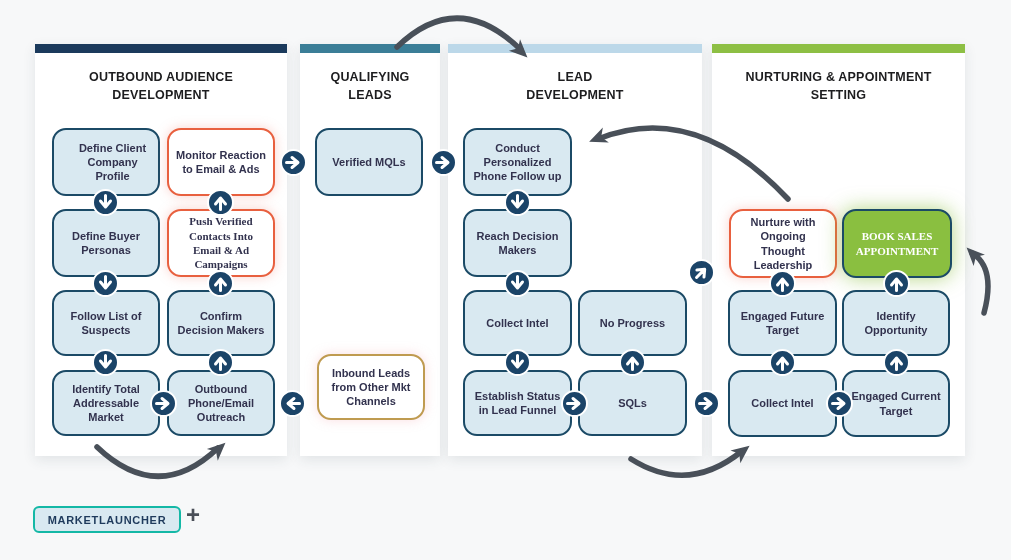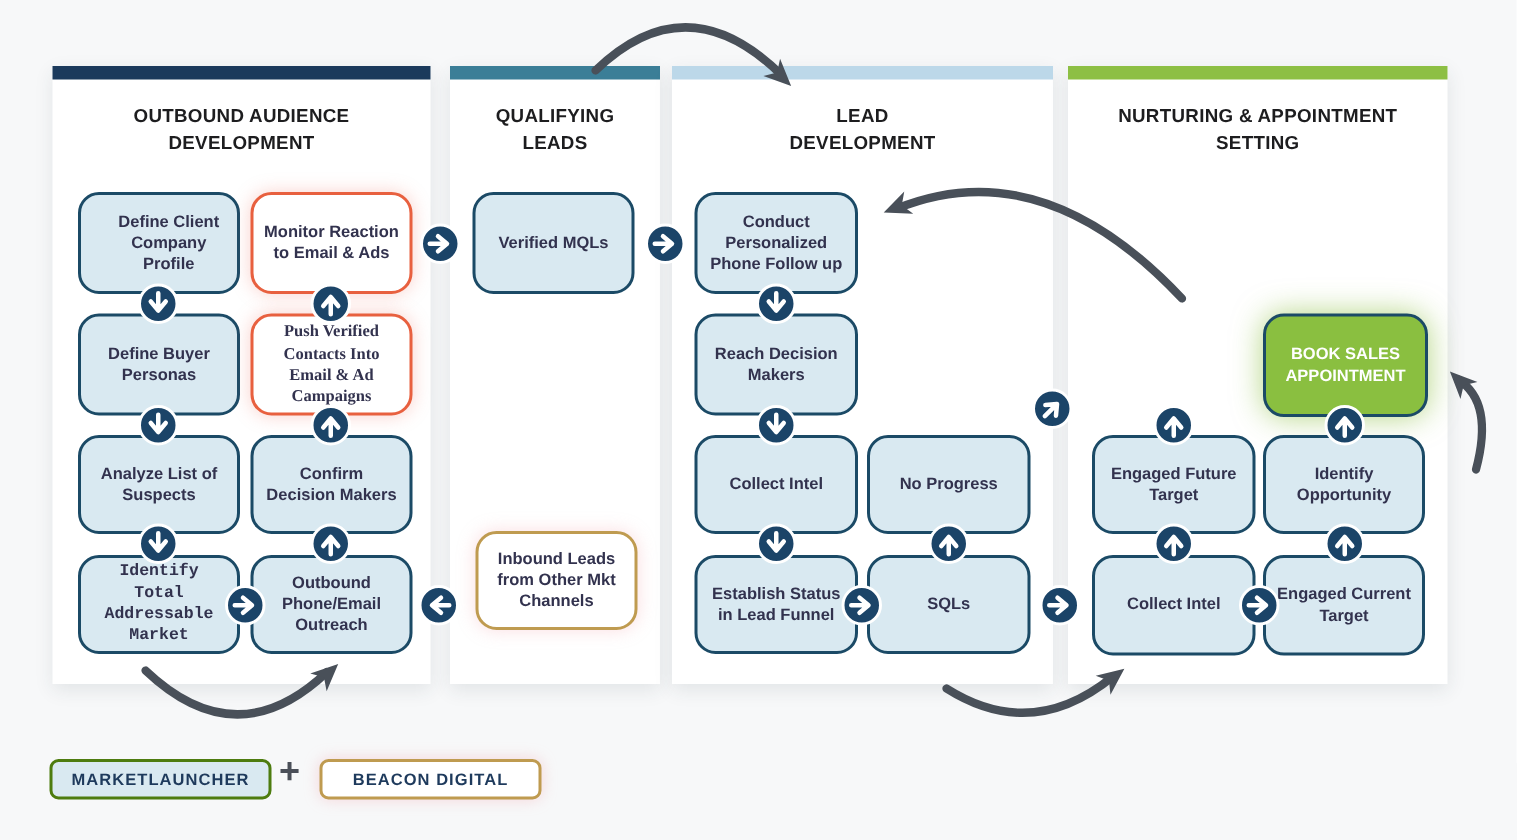--- a/index.html
+++ b/index.html
@@ -76,6 +76,7 @@
   <div class="box light" style="left:463px;top:370px;width:109px;height:66px;text-align:center;">Establish Status in Lead Funnel</div>
   <div class="box light" style="left:578px;top:370px;width:109px;height:66px;">SQLs</div>
 
+  <div class="box red" style="left:729px;top:209px;width:108px;height:69px;">Nurture with Ongoing Thought Leadership</div>
   <div class="box green" style="left:842px;top:209px;width:110px;height:69px;">BOOK SALES APPOINTMENT</div>
   <div class="box light" style="left:728px;top:290px;width:109px;height:66px;">Engaged Future Target</div>
   <div class="box light" style="left:842px;top:290px;width:108px;height:66px;">Identify Opportunity</div>

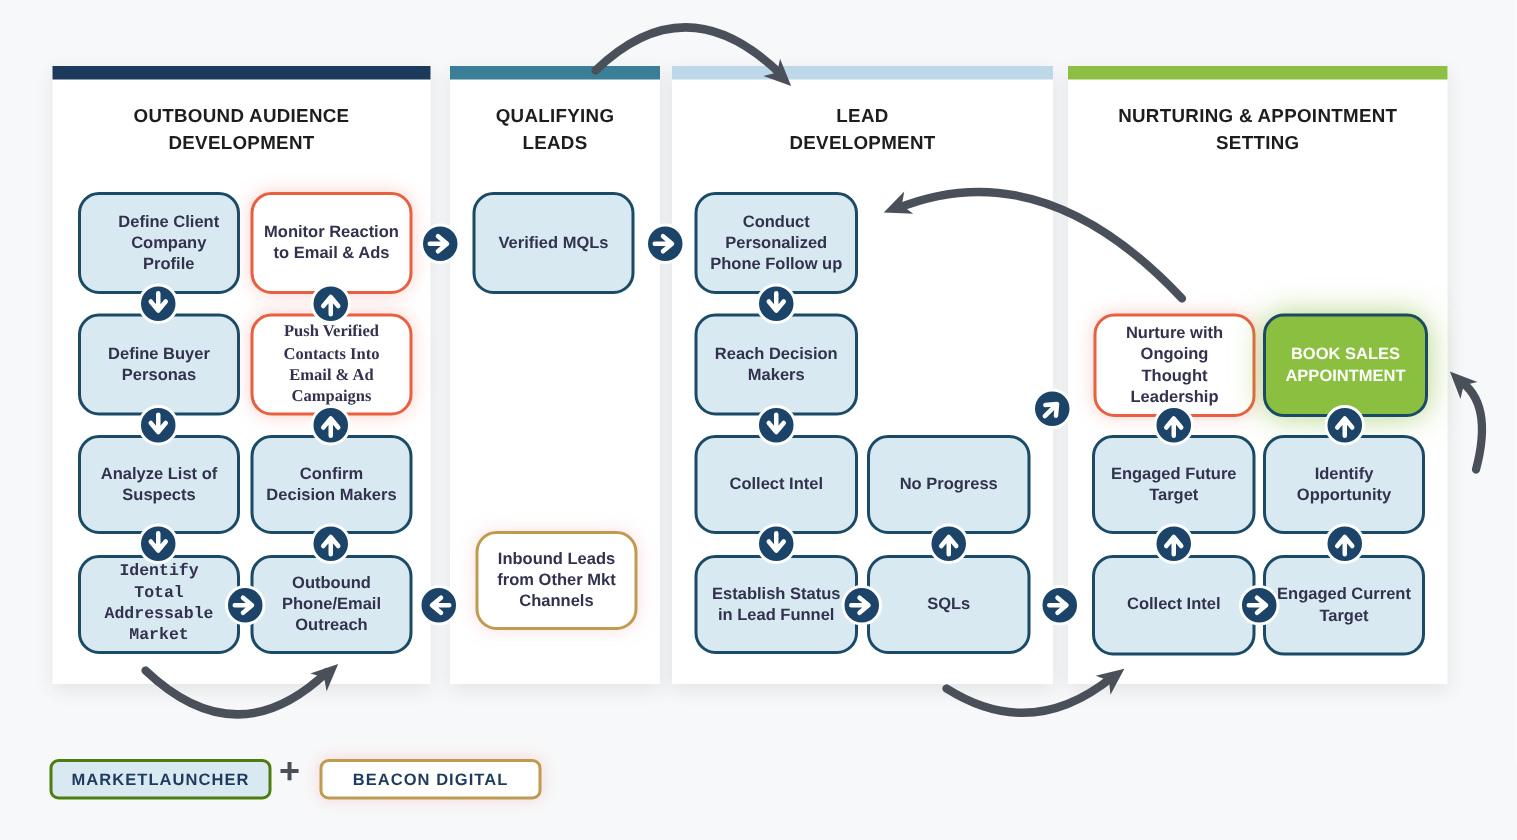--- a/index.html
+++ b/index.html
@@ -77,7 +77,7 @@
   <div class="box light" style="left:578px;top:370px;width:109px;height:66px;">SQLs</div>
 
   <div class="box red" style="left:729px;top:209px;width:108px;height:69px;">Nurture with Ongoing Thought Leadership</div>
-  <div class="box green" style="left:842px;top:209px;width:110px;height:69px;">BOOK SALES APPOINTMENT</div>
+  <div class="box green" style="left:842px;top:209px;width:110px;height:69px;font-family:Liberation Serif, serif;">BOOK SALES APPOINTMENT</div>
   <div class="box light" style="left:728px;top:290px;width:109px;height:66px;">Engaged Future Target</div>
   <div class="box light" style="left:842px;top:290px;width:108px;height:66px;">Identify Opportunity</div>
   <div class="box light" style="left:728px;top:370px;width:109px;height:67px;">Collect Intel</div>

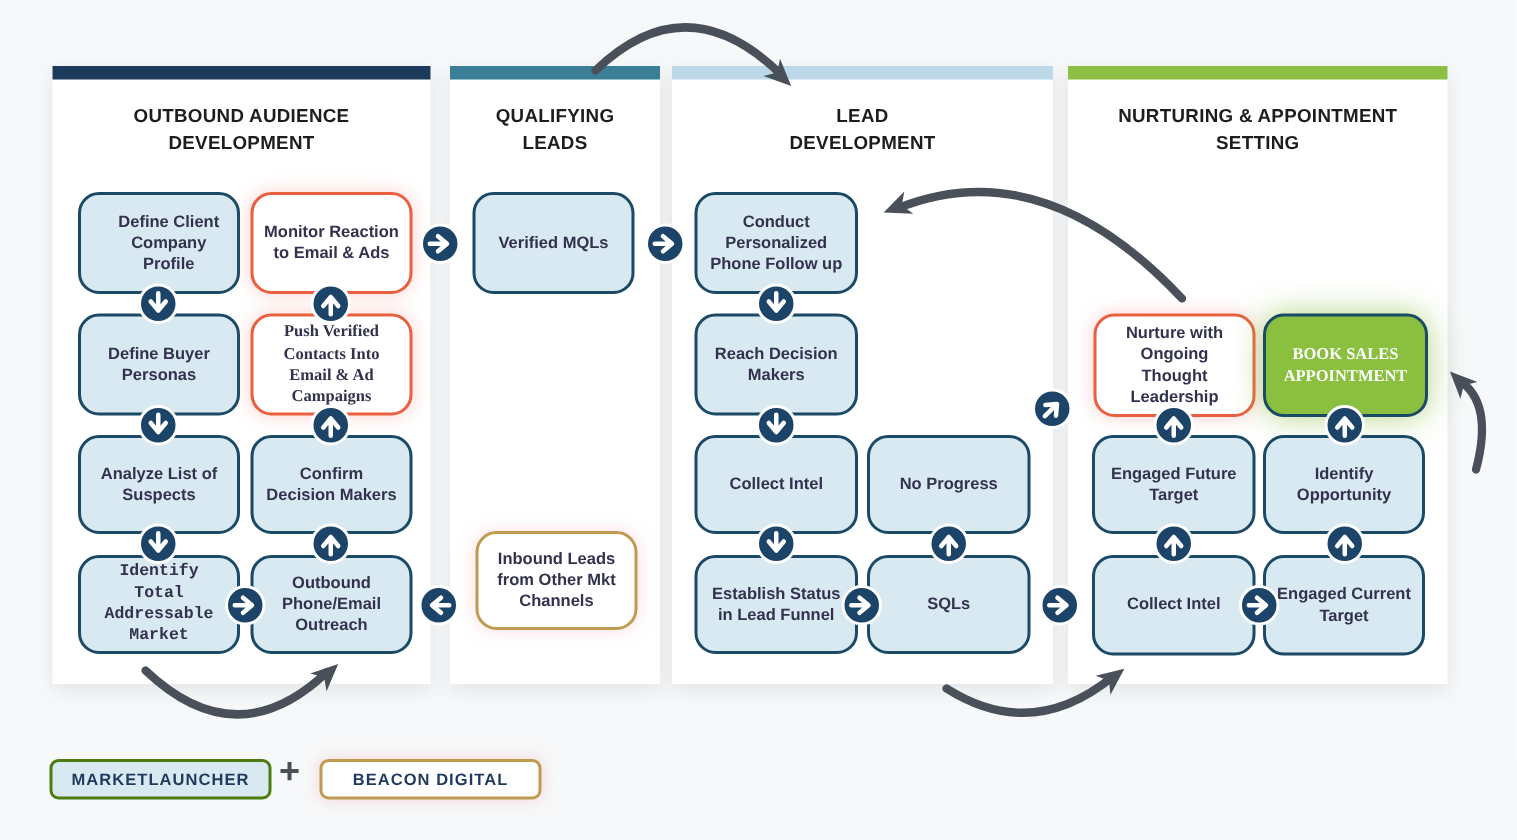--- a/index.html
+++ b/index.html
@@ -61,7 +61,7 @@
   <div class="box light" style="left:52px;top:209px;width:108px;height:68px;">Define Buyer Personas</div>
   <div class="box red" style="left:167px;top:128px;width:108px;height:68px;">Monitor Reaction to Email &amp; Ads</div>
   <div class="box red" style="left:167px;top:209px;width:108px;height:68px;font-family:Liberation Serif, serif;">Push Verified Contacts Into Email &amp; Ad Campaigns</div>
-  <div class="box light" style="left:52px;top:290px;width:108px;height:66px;">Analyze List of Suspects</div>
+  <div class="box light" style="left:52px;top:290px;width:108px;height:66px;">Follow List of Suspects</div>
   <div class="box light" style="left:167px;top:290px;width:108px;height:66px;">Confirm Decision Makers</div>
   <div class="box light" style="left:52px;top:370px;width:108px;height:66px;font-family:Liberation Mono, monospace;">Identify Total Addressable Market</div>
   <div class="box light" style="left:167px;top:370px;width:108px;height:66px;">Outbound Phone/Email Outreach</div>

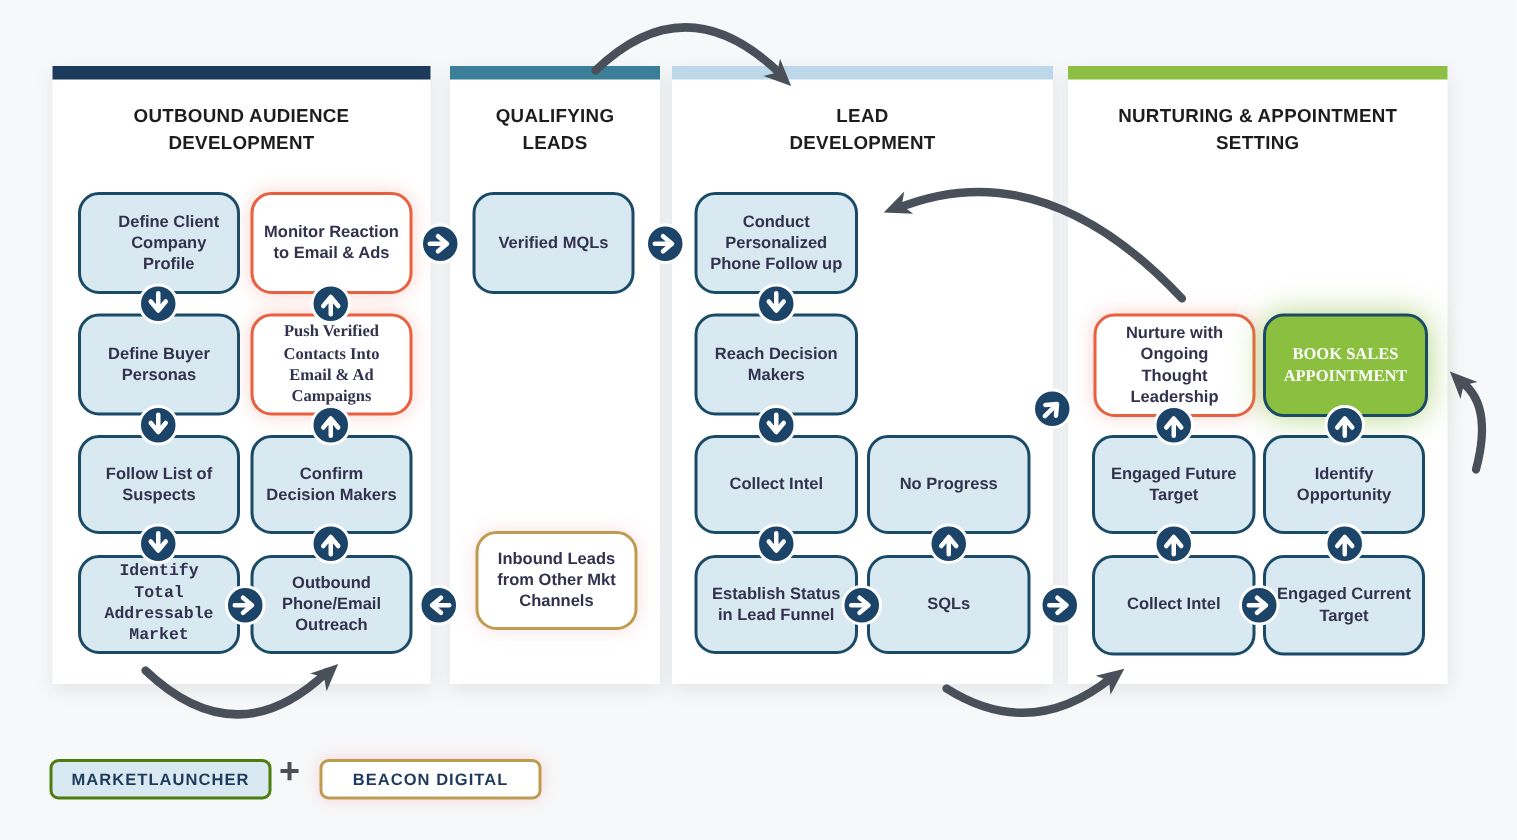--- a/index.html
+++ b/index.html
@@ -63,7 +63,7 @@
   <div class="box red" style="left:167px;top:209px;width:108px;height:68px;font-family:Liberation Serif, serif;">Push Verified Contacts Into Email &amp; Ad Campaigns</div>
   <div class="box light" style="left:52px;top:290px;width:108px;height:66px;">Follow List of Suspects</div>
   <div class="box light" style="left:167px;top:290px;width:108px;height:66px;">Confirm Decision Makers</div>
-  <div class="box light" style="left:52px;top:370px;width:108px;height:66px;font-family:Liberation Mono, monospace;">Identify Total Addressable Market</div>
+  <div class="box light" style="left:52px;top:370px;width:108px;height:66px;">Identify Total Addressable Market</div>
   <div class="box light" style="left:167px;top:370px;width:108px;height:66px;">Outbound Phone/Email Outreach</div>
 
   <div class="box light" style="left:315px;top:128px;width:108px;height:68px;">Verified MQLs</div>

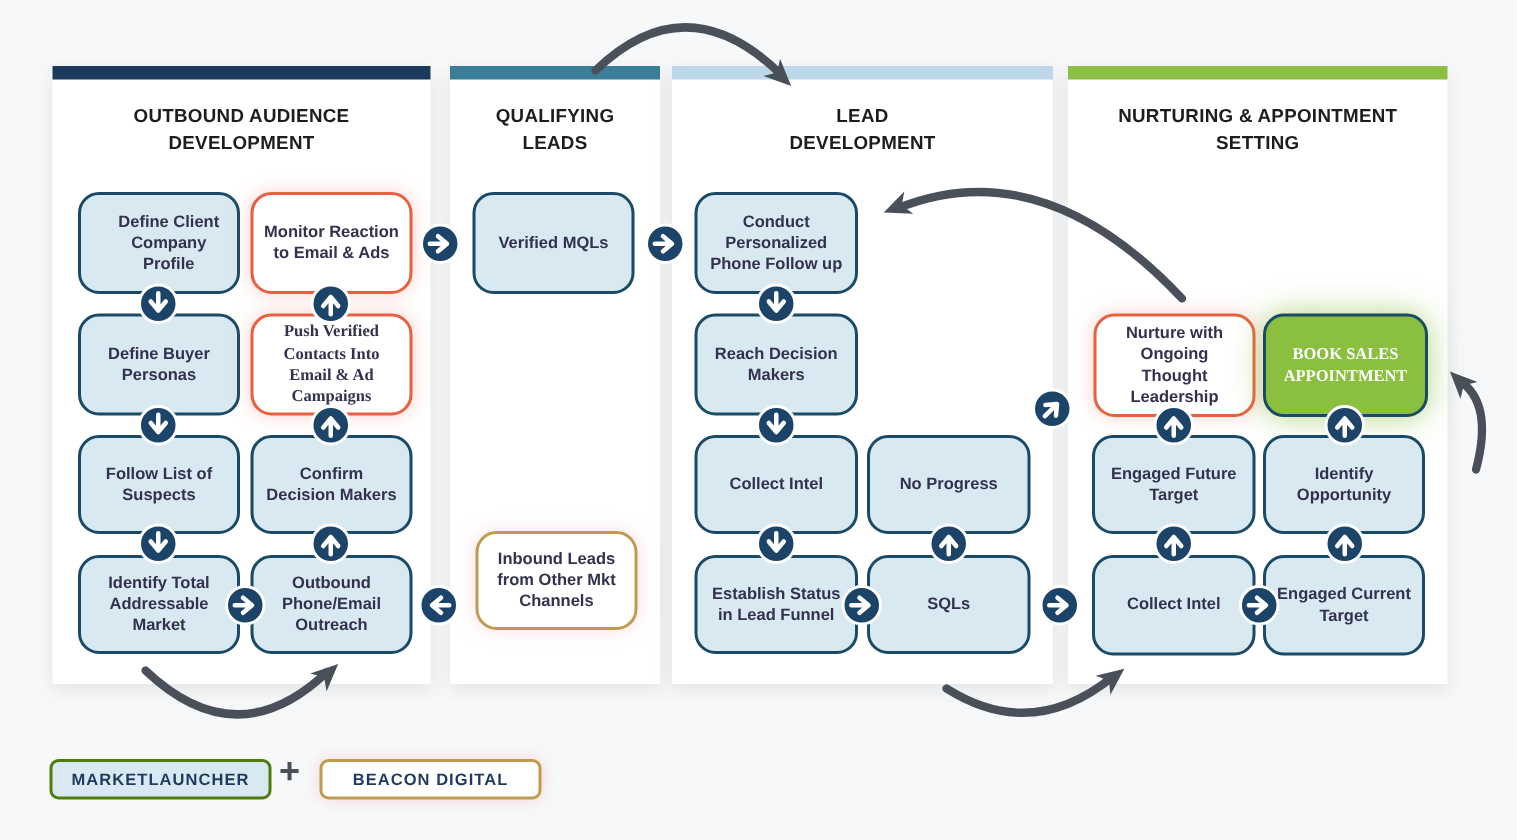--- a/index.html
+++ b/index.html
@@ -30,7 +30,7 @@
   .brand{position:absolute;top:506px;height:27px;border-radius:6px;display:flex;align-items:center;
          justify-content:center;font-weight:bold;font-size:11px;letter-spacing:.7px;
          color:#1e3a5c;box-sizing:border-box;z-index:2;}
-  .brand.ml{left:33px;width:148px;background:#d9e9f1;border:2px solid #4d7c0f;}
+  .brand.ml{left:33px;width:148px;background:#d9e9f1;border:2px solid #14b8a6;}
   .brand.bd{left:213px;width:148px;background:#ffffff;border:2px solid #bf9b50;
             box-shadow:0 0 10px rgba(243,160,170,.4);}
   .plus{position:absolute;left:186px;top:501px;font-size:24px;font-weight:bold;color:#4a4f58;z-index:2;}

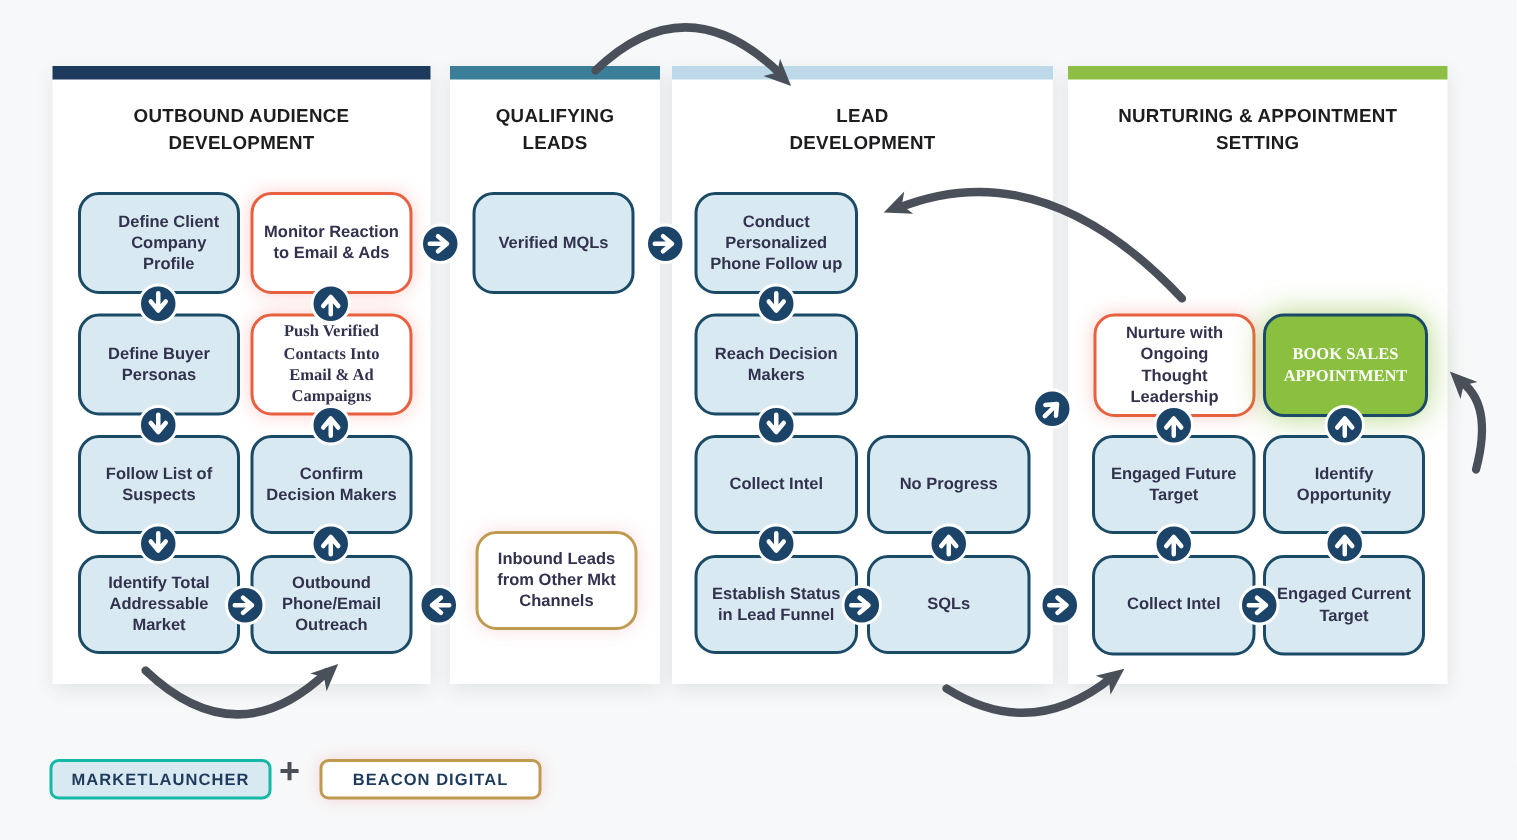--- a/index.html
+++ b/index.html
@@ -225,7 +225,6 @@
 
   <div class="brand ml">MARKETLAUNCHER</div>
   <div class="plus">+</div>
-  <div class="brand bd">BEACON DIGITAL</div>
 
 </div>
 

